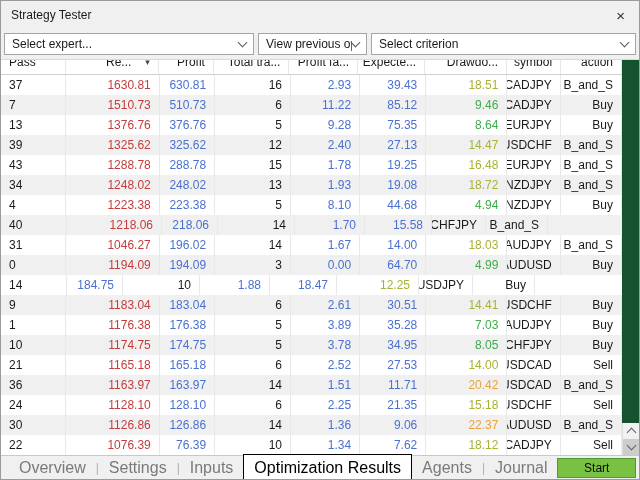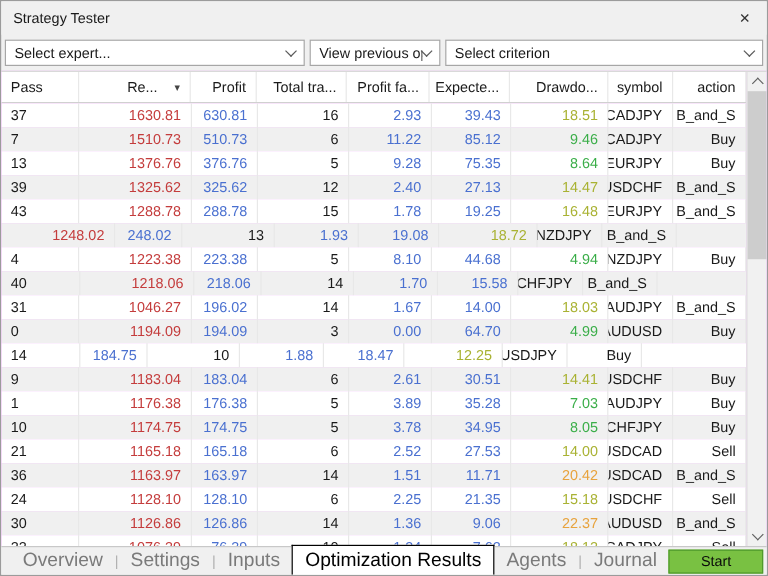--- a/index.html
+++ b/index.html
@@ -22,7 +22,7 @@
   .dropdown .lbl { flex:1; white-space:nowrap; overflow:hidden; }
   .chev { width:7px; height:7px; border-right:1.4px solid #5a5a5a; border-bottom:1.4px solid #5a5a5a; transform:rotate(45deg); margin-top:-4px; flex:0 0 auto; }
   
-  .table-area { flex:1 1 auto; display:flex; background:#f0abfc; overflow:hidden; border-top:1px solid #d9d9d9; }
+  .table-area { flex:1 1 auto; display:flex; background:#14532d; overflow:hidden; border-top:1px solid #d9d9d9;align-items:flex-end; }
   .table { flex:1; display:flex; flex-direction:column; overflow:hidden; }
   .thead { height:26px; display:flex; background:#fff; border-bottom:1px solid #d0d0d0; flex:0 0 auto; }
   .th { display:flex; align-items:center; justify-content:flex-end; font-size:12px; color:#1a1a1a; border-right:1px solid var(--grid-line); padding:0 8px; }

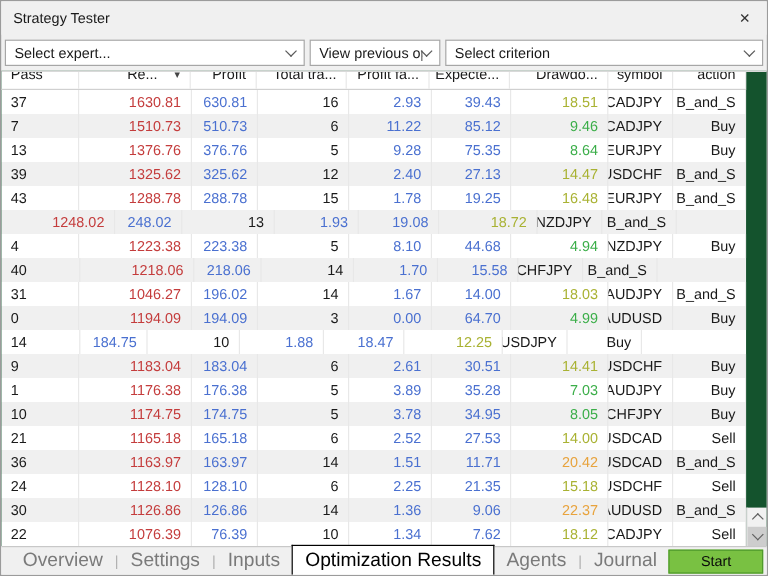--- a/index.html
+++ b/index.html
@@ -176,6 +176,7 @@
             <div class="td col8">B_and_S</div>
           </div>
           <div class="tr alt">
+            <div class="td col0">34</div>
             <div class="td col1">1248.02</div>
             <div class="td col2">248.02</div>
             <div class="td col3">13</div>

